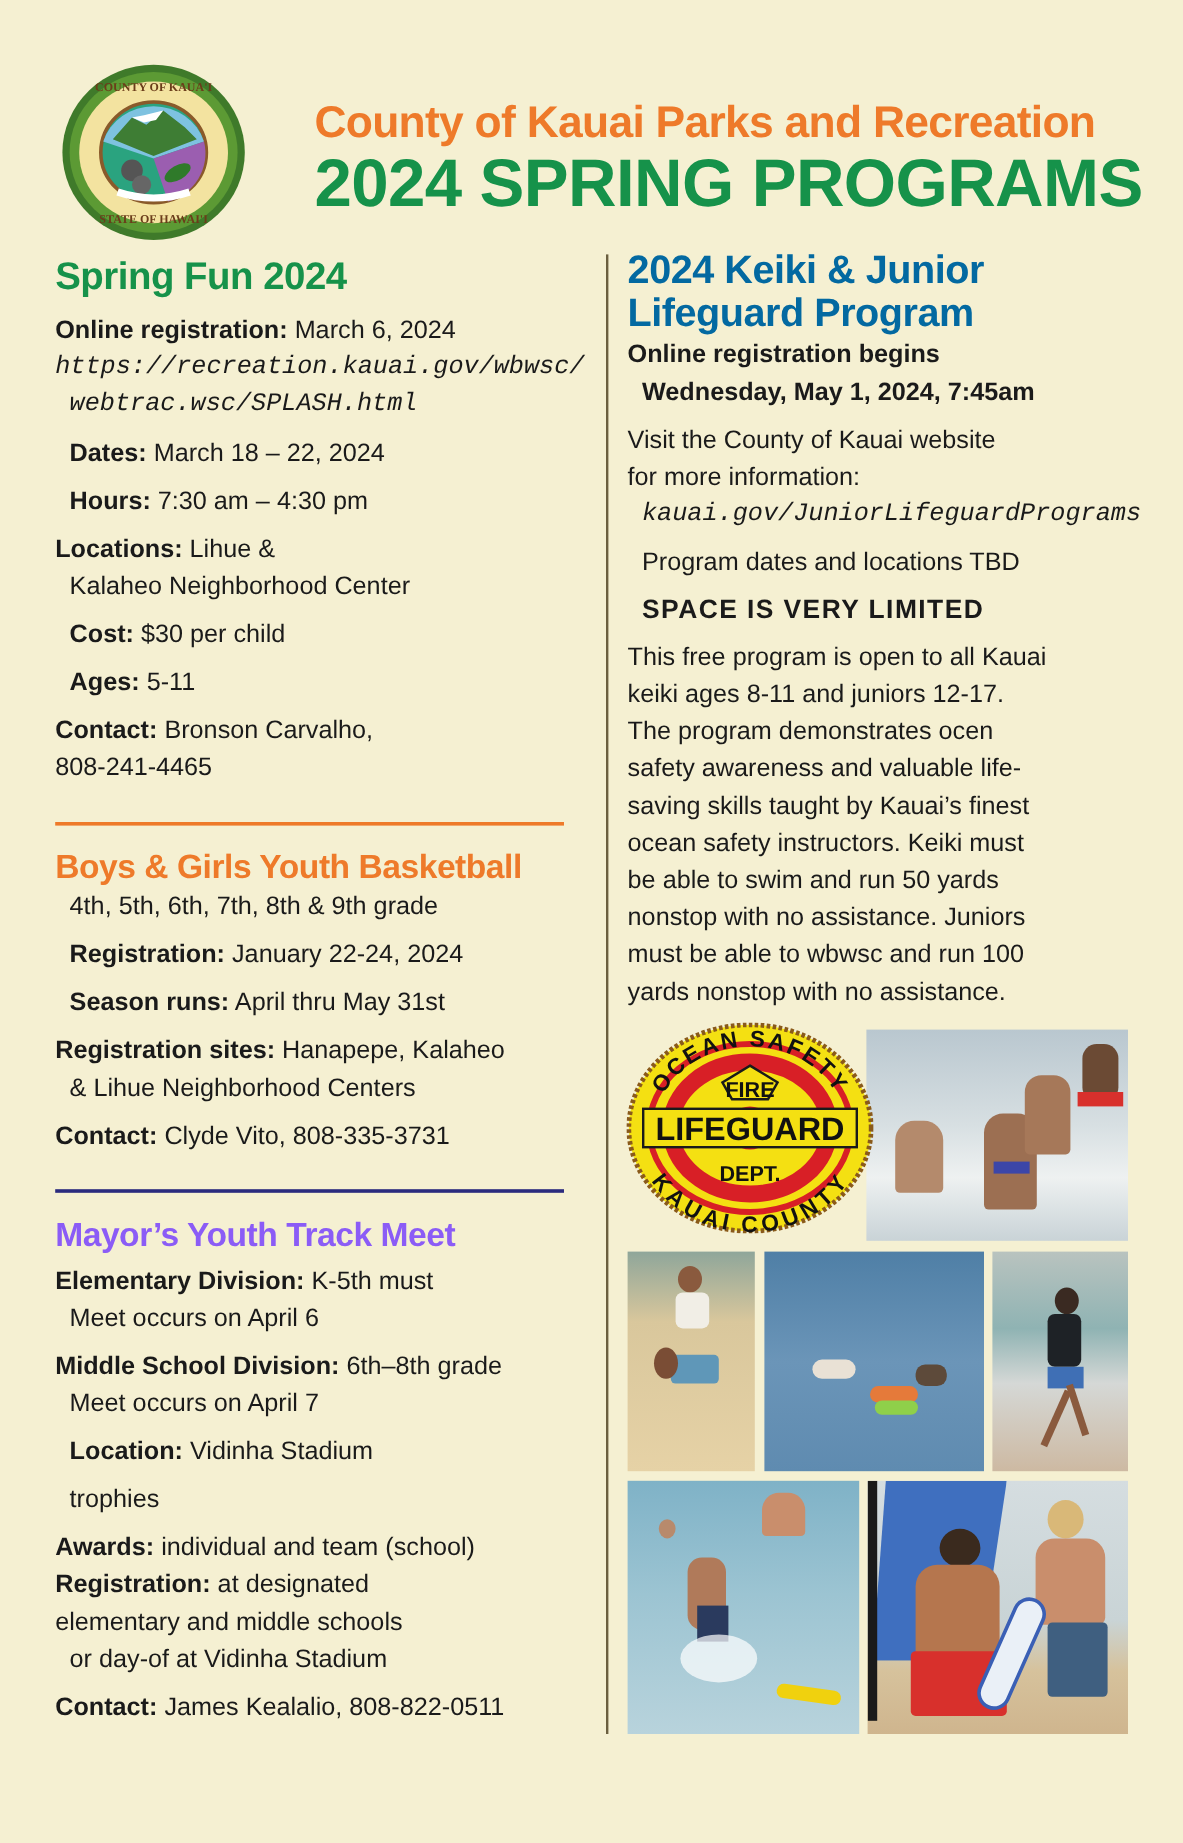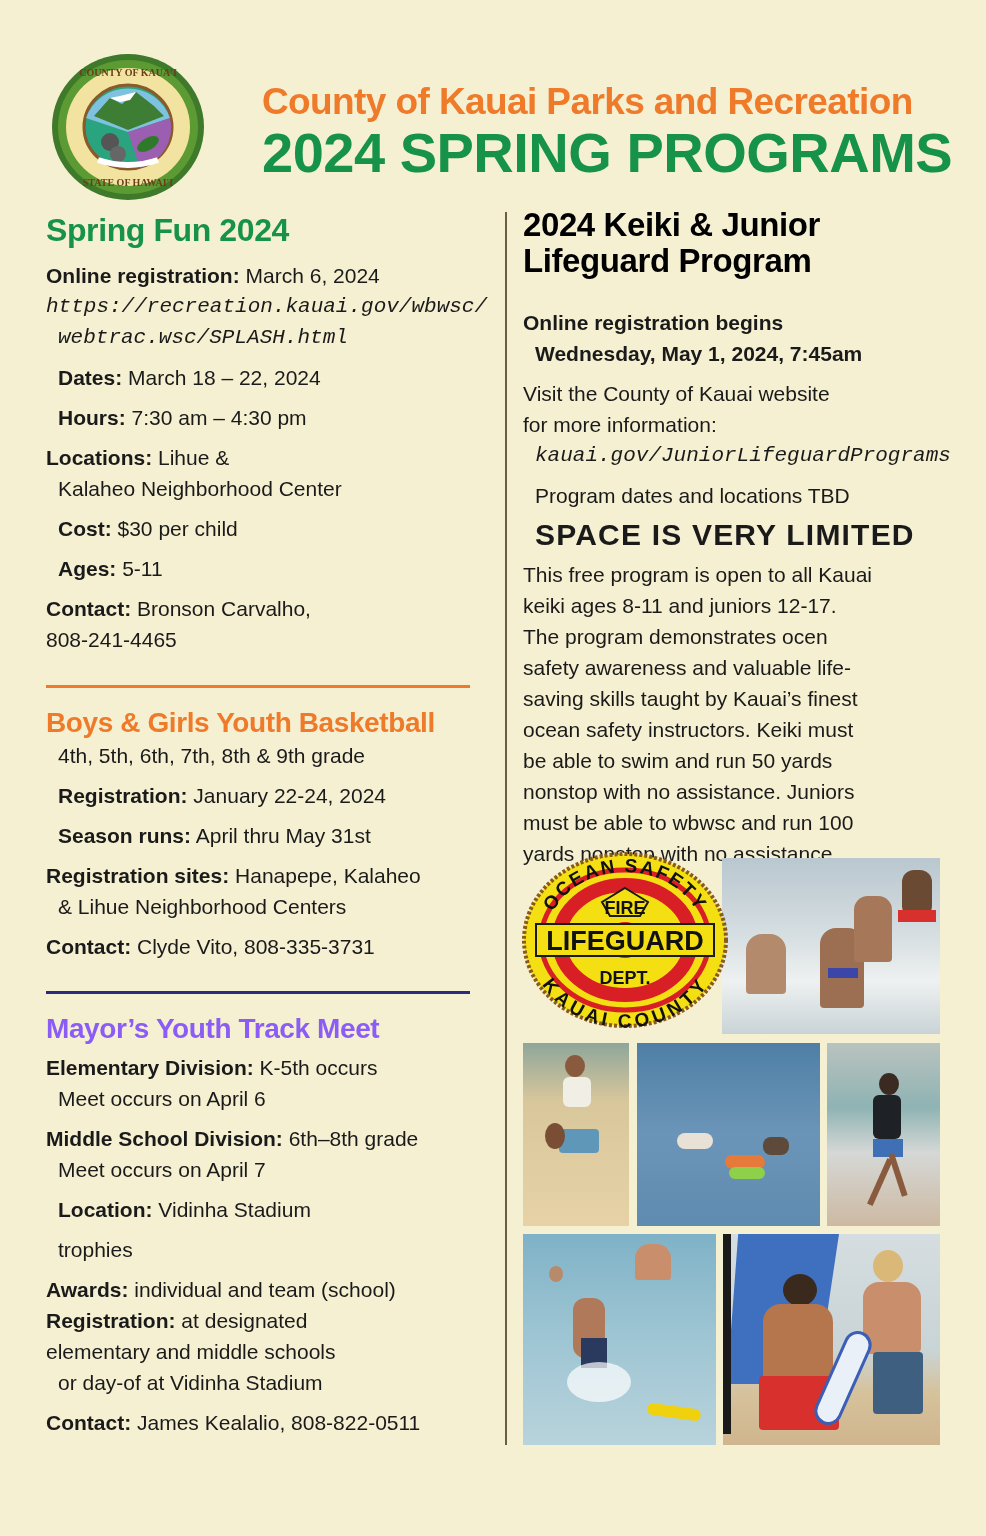--- a/index.html
+++ b/index.html
@@ -19,7 +19,7 @@
   .h-green { color: #16924a; font-size: 32px; margin-bottom: 12px; }
   .h-orange { color: #ee7a2a; font-size: 28px; line-height: 34px; }
   .h-navy { color: #8b5cf6; font-size: 28px; line-height: 34px; margin-bottom: 6px; }
-  .h-red { color: #000000; font-size: 33px; line-height: 36px; margin-bottom: 28px; }
+  .h-red { color: #0369a1; font-size: 33px; line-height: 36px; margin-bottom: 1px; }
 
   .line { font-size: 21px; line-height: 31px; white-space: nowrap; }
   .gap { margin-bottom: 9px; margin-left: 12px; }

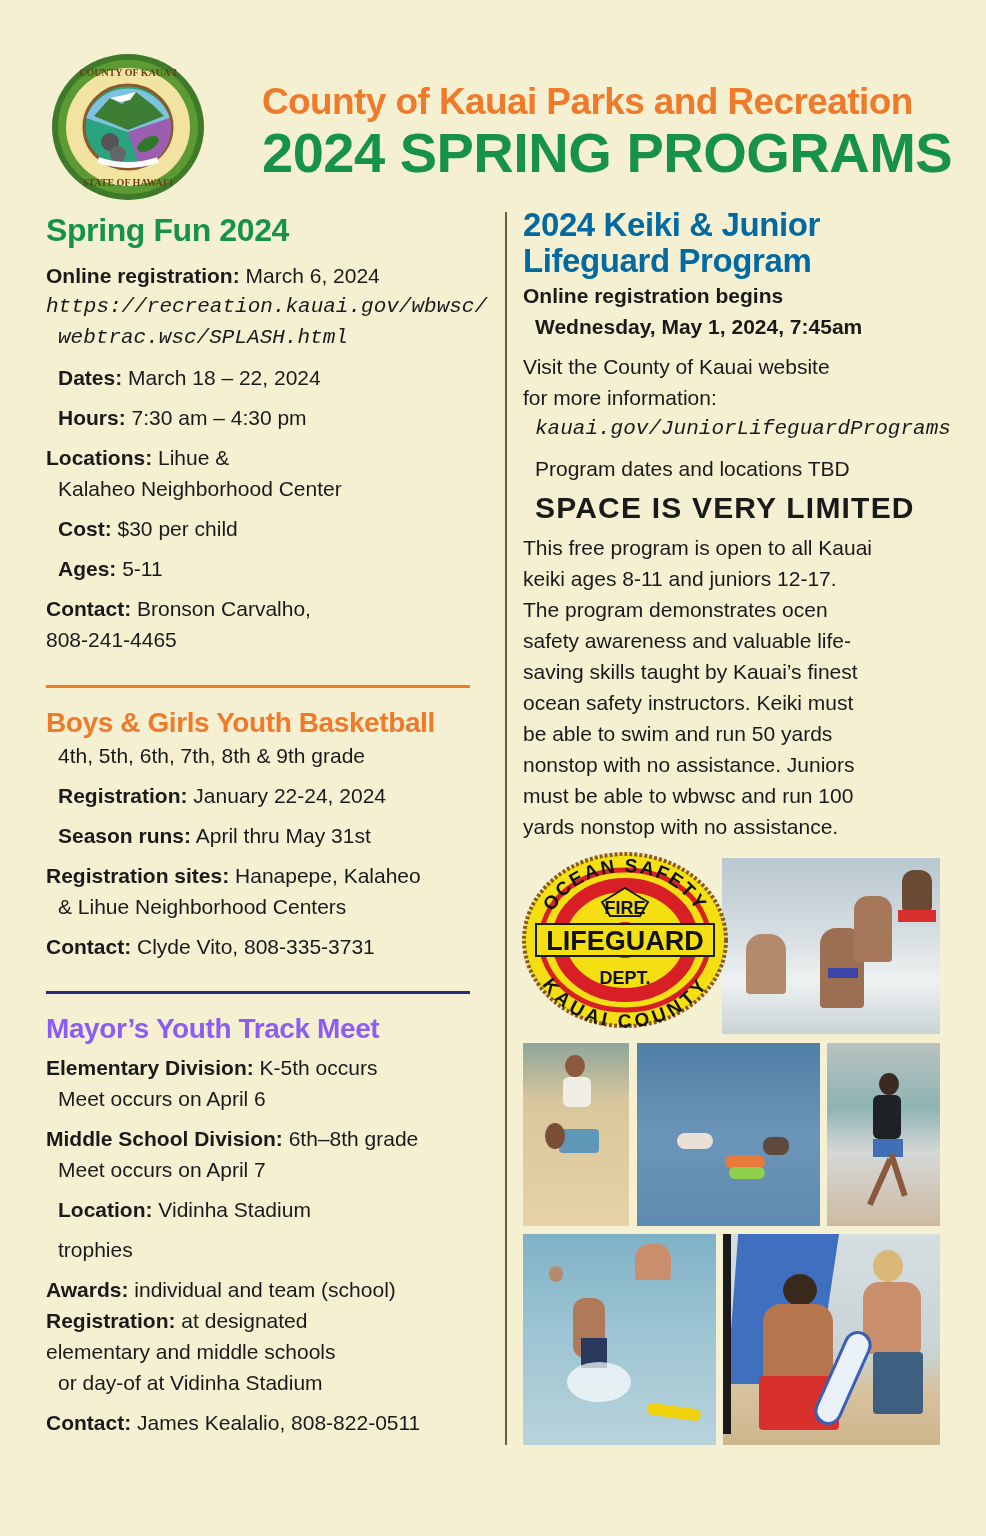--- a/index.html
+++ b/index.html
@@ -29,7 +29,7 @@
   .rule-orange { height: 3px; background: #ee7a2a; width: 424px; margin: 30px 0 18px 0; }
   .rule-navy { height: 3px; background: #2b2b7e; width: 424px; margin: 29px 0 18px 0; }
 
-  .caps { font-size: 30px; font-weight: bold; letter-spacing: 1.2px; line-height: 30px; }
+  .caps { font-size: 22px; font-weight: bold; letter-spacing: 1.2px; line-height: 30px; }
 
   .photo { position: absolute; overflow: hidden; }
   .lg-badge { position: absolute; left: 522px; top: 852px; width: 206px; height: 176px; }

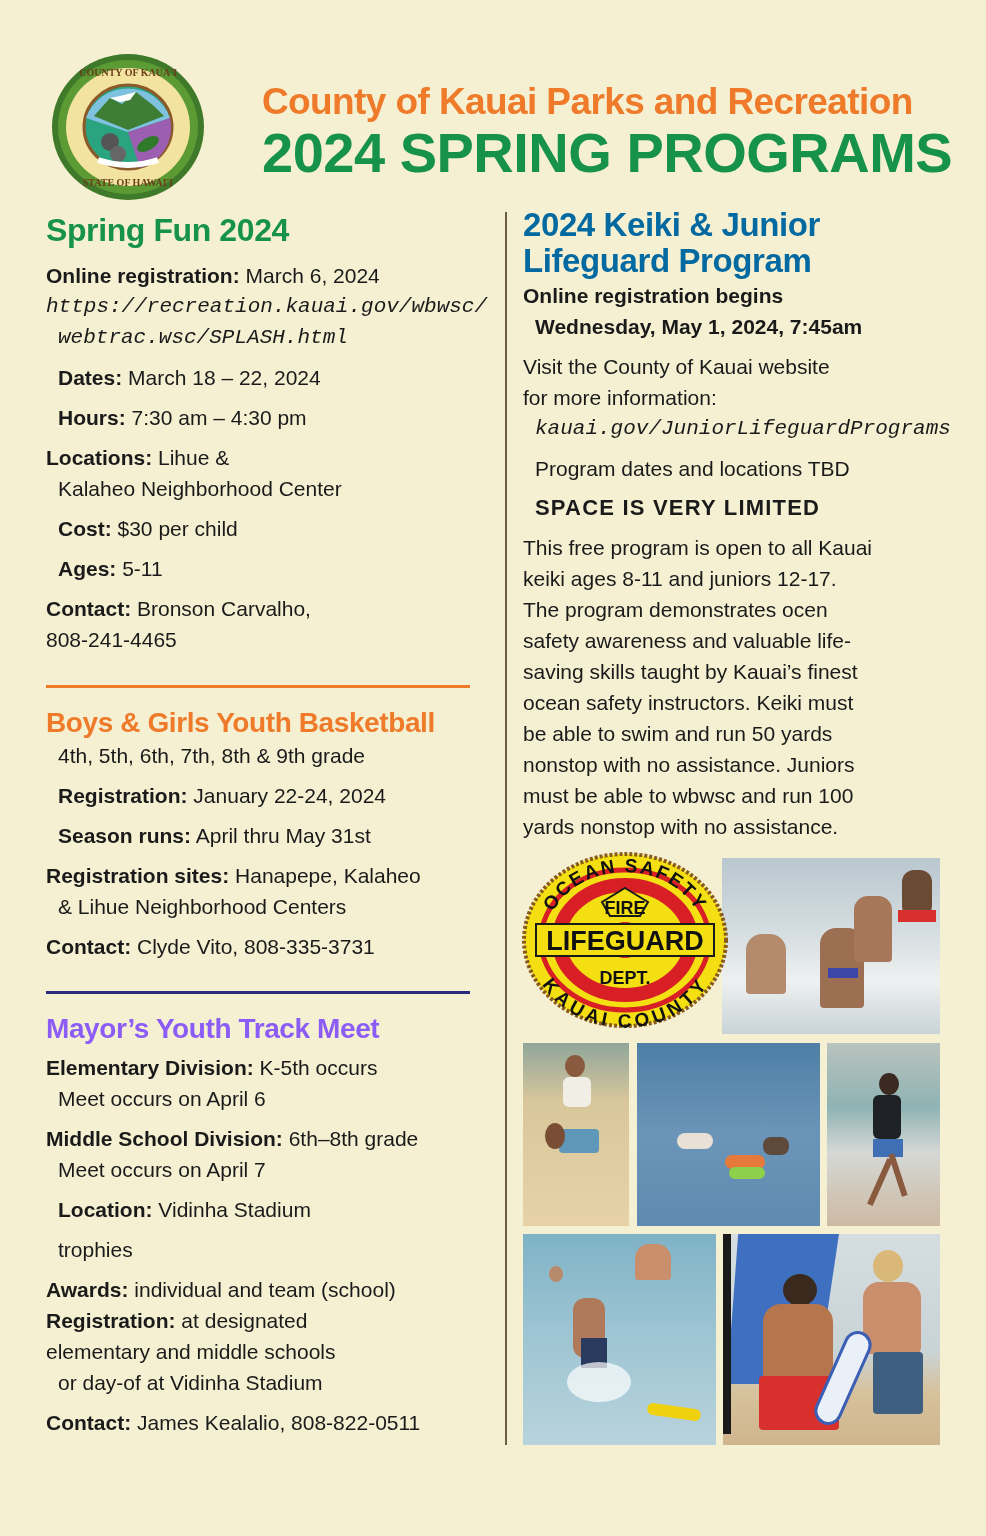--- a/index.html
+++ b/index.html
@@ -95,7 +95,7 @@
 
   <section>
     <h2 class="h-navy">Mayor’s Youth Track Meet</h2>
-    <div class="line"><span class="b">Elementary Division:</span><span> K-5th occurs</span></div>
+    <div class="line"><span class="b">Elementary Division:</span><span> K-5th must</span></div>
     <div class="line gap">Meet occurs on April 6</div>
     <div class="line"><span class="b">Middle School Division:</span><span> 6th–8th grade</span></div>
     <div class="line gap">Meet occurs on April 7</div>

